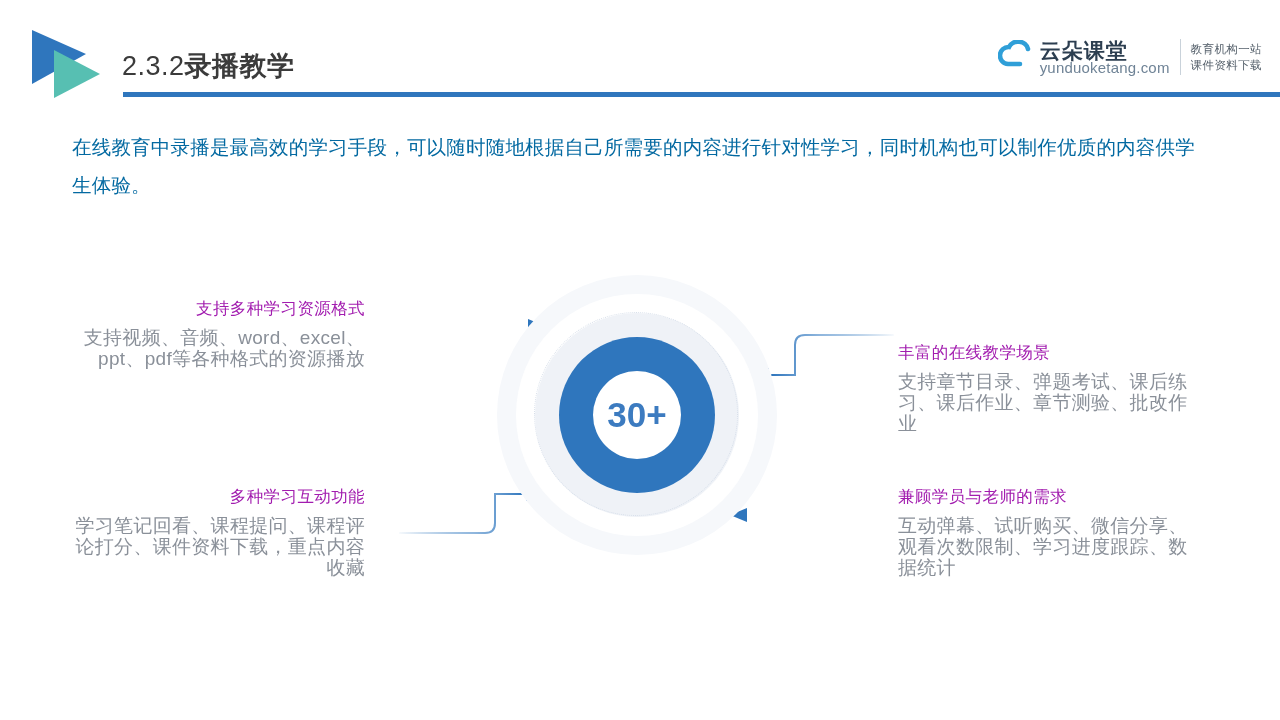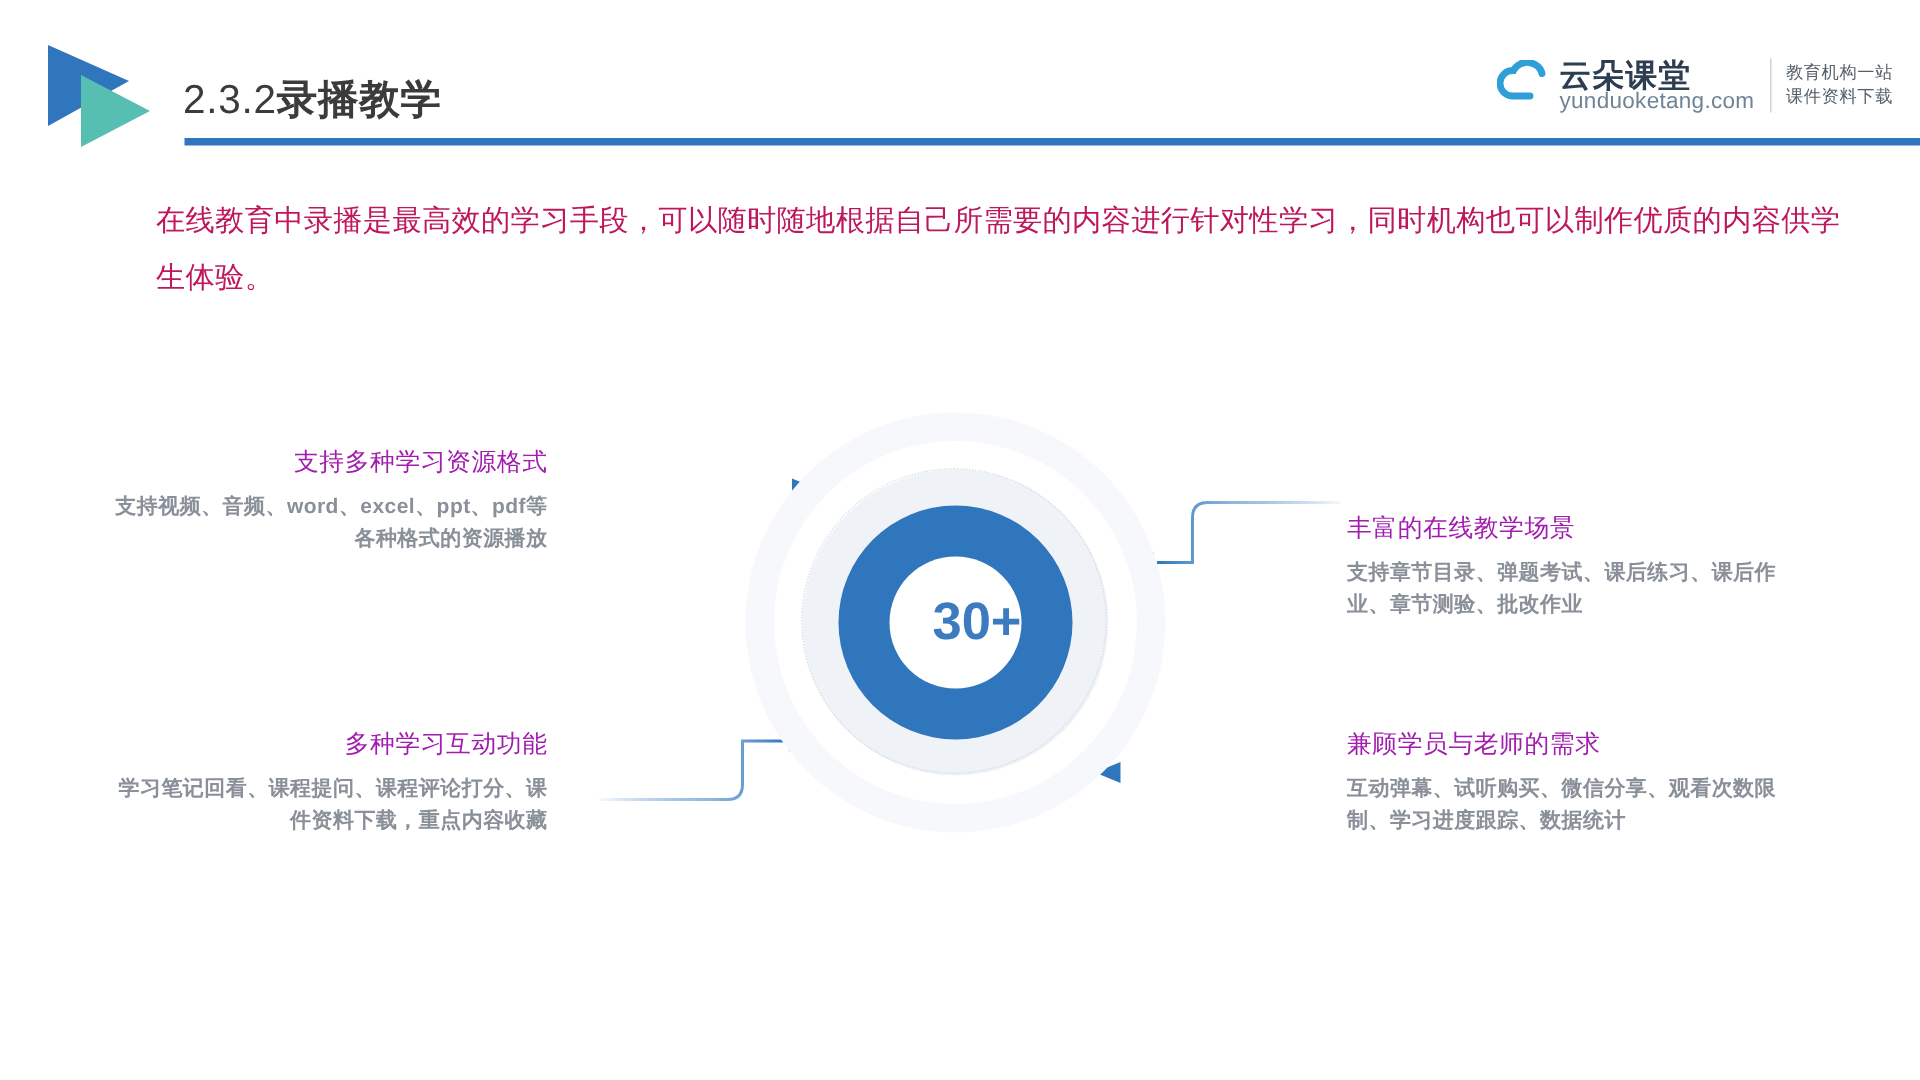--- a/index.html
+++ b/index.html
@@ -106,11 +106,11 @@
   
   #intro {
     position: absolute;
-    left: 104px;
+    left: 72px;
     top: 128px;
     width: 1130px;
     font-size: 19.5px;
-    color: #be185d;
+    color: #0369a1;
     line-height: 38px;
     letter-spacing: 0.2px;
   }

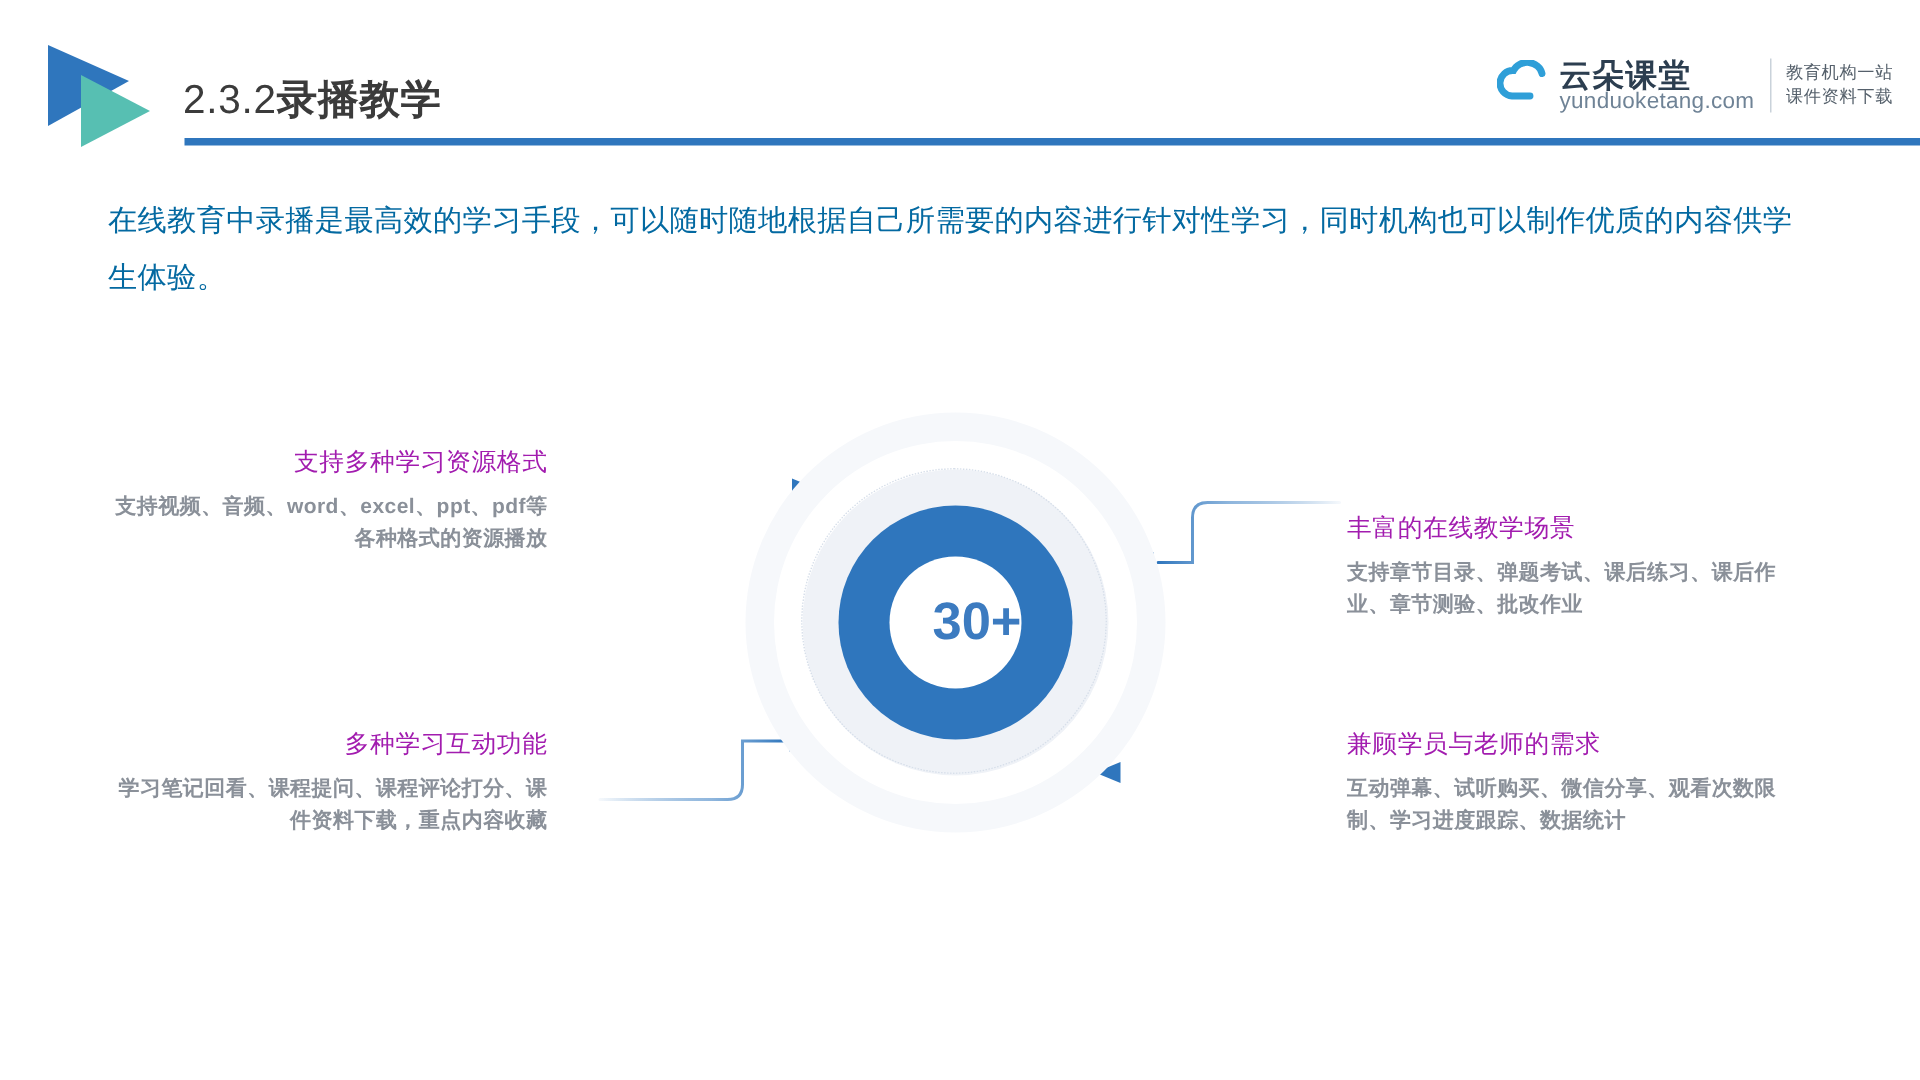--- a/index.html
+++ b/index.html
@@ -188,11 +188,10 @@
     margin-bottom: 7px;
   }
   .callout .c-body {
-    font-size: 14px;
+    font-size: 19px;
     color: #8a9099;
     line-height: 21px;
     letter-spacing: 0.3px;
-    font-weight: bold;
   }
   .callout.left {
     text-align: right;

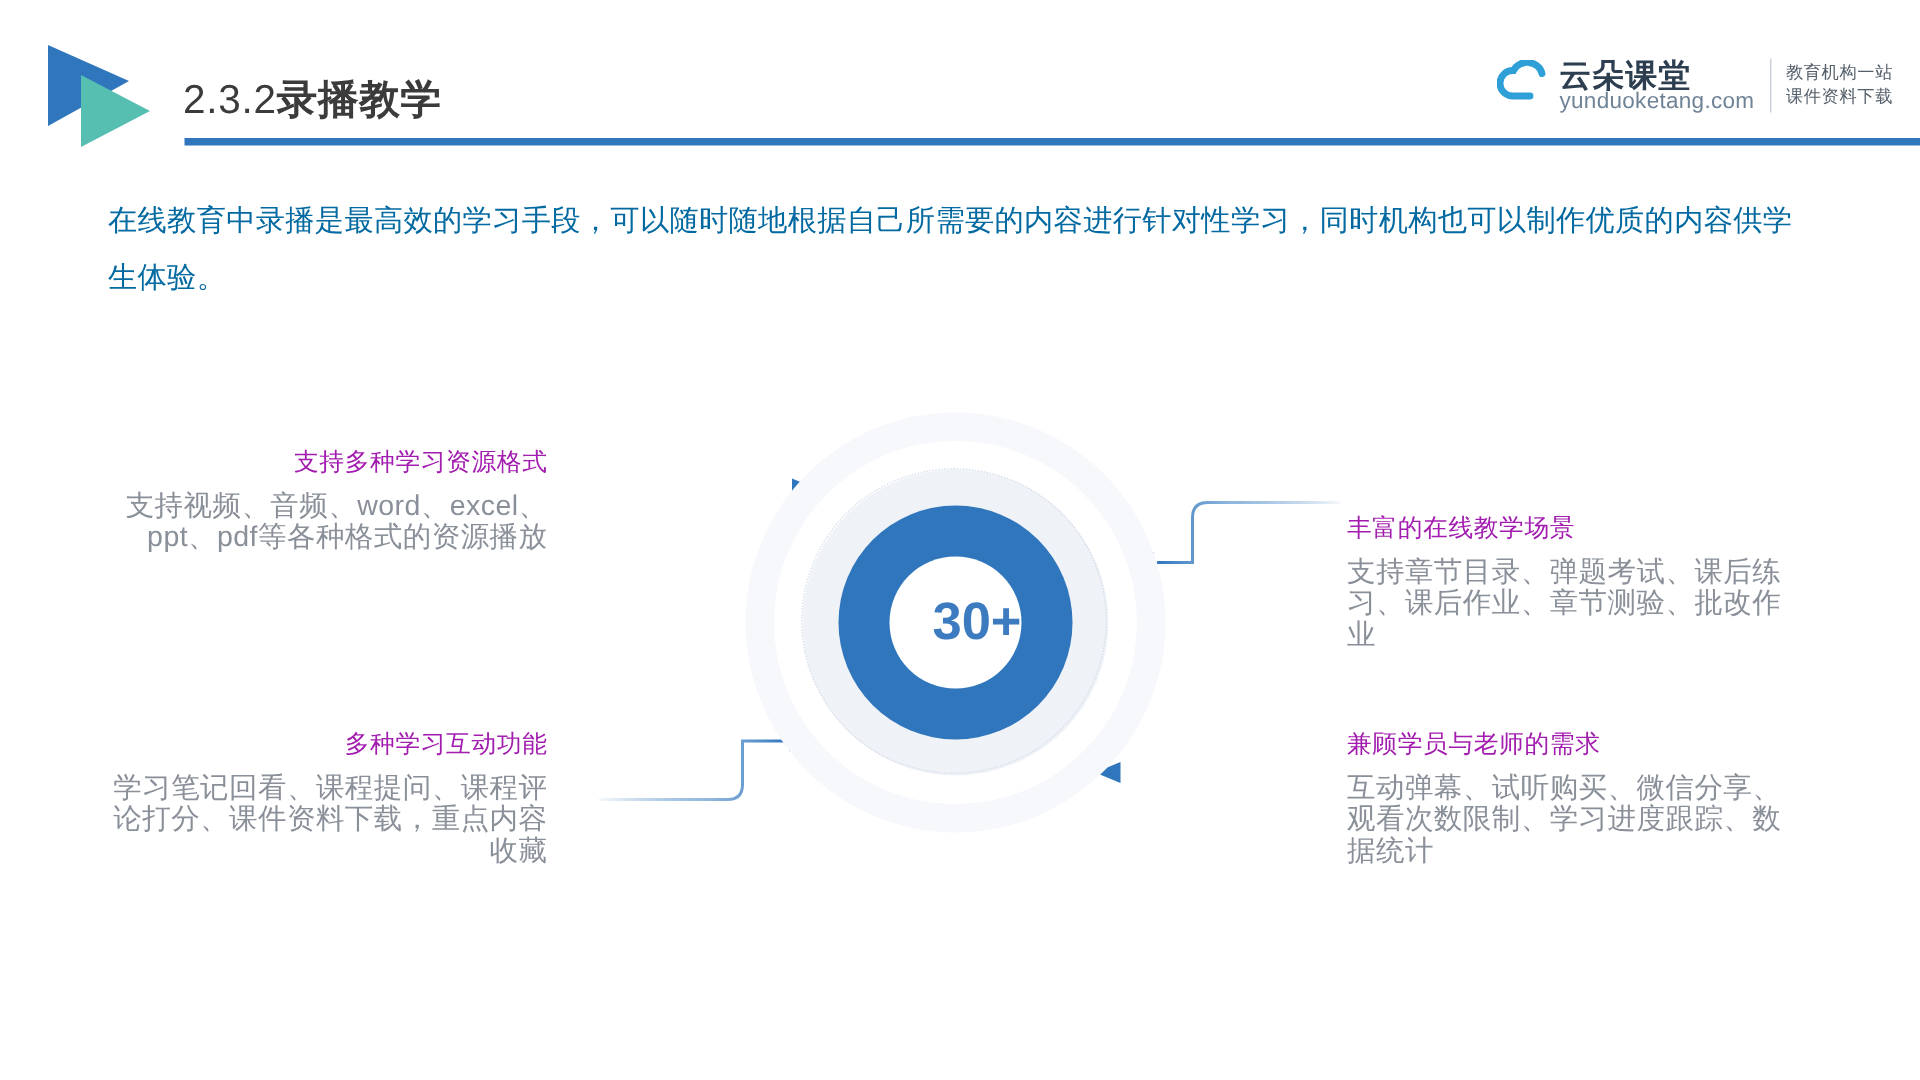--- a/index.html
+++ b/index.html
@@ -158,7 +158,7 @@
     background: #ffffff;
     display: flex;
     align-items: center;
-    justify-content: flex-end;
+    justify-content: center;
   }
   #hub-value {
     font-size: 35px;

